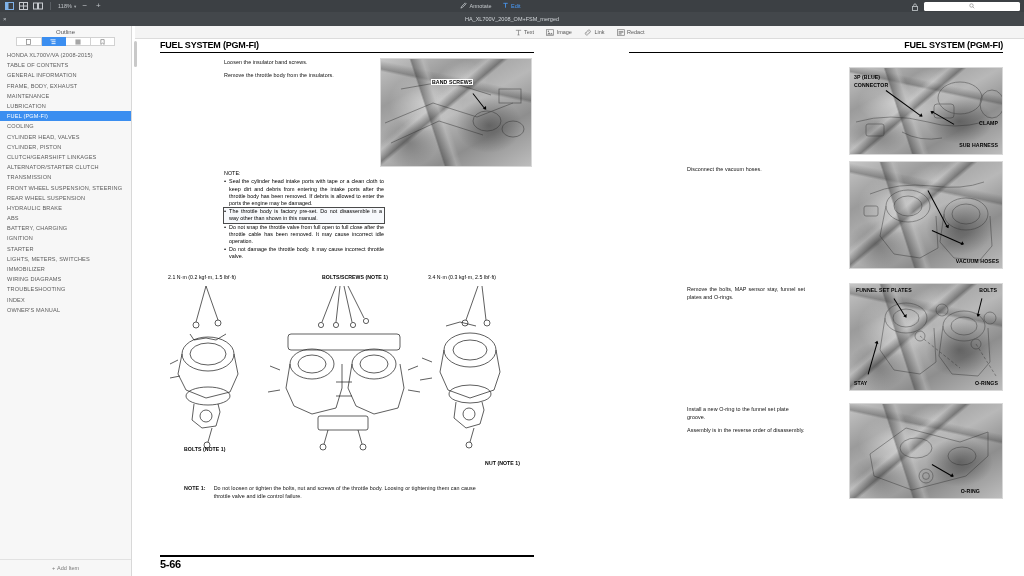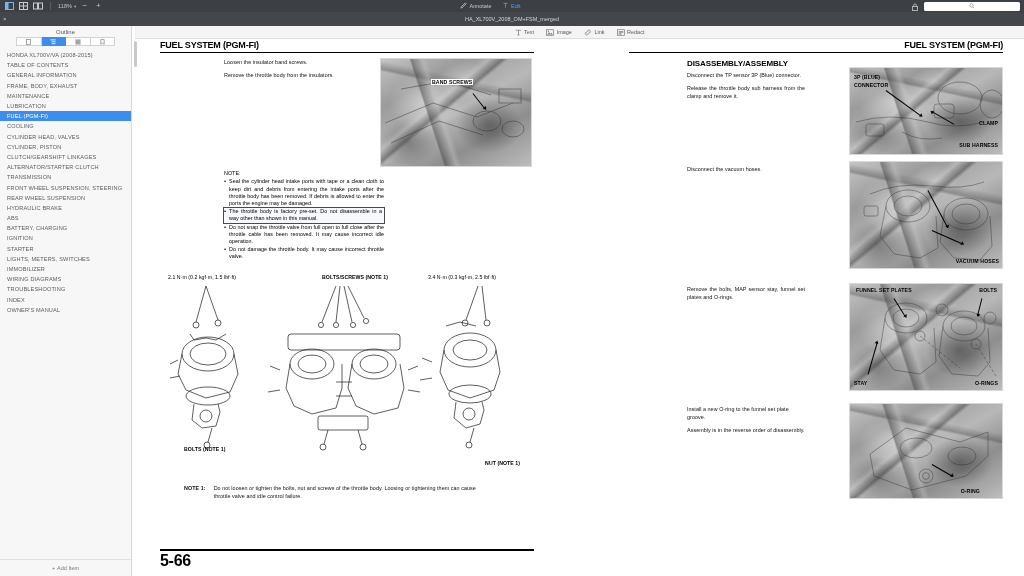--- a/index.html
+++ b/index.html
@@ -504,11 +504,6 @@
     </div>
 
     <div style="position:relative; margin-top:6px; height:96px;">
-      <div style="width:176px; padding-left:58px;">
-        <div class="sec-title">DISASSEMBLY/ASSEMBLY</div>
-        <div class="body-txt body-p">Disconnect the TP sensor 3P (Blue) connector.</div>
-        <div class="body-txt just">Release the throttle body sub harness from the clamp and remove it.</div>
-      </div>
       <div class="photo" style="position:absolute; left:220px; top:8px; width:154px; height:88px;">
         <div class="ph-label" style="left:4px; top:6px;">3P (BLUE)</div>
         <div class="ph-label" style="left:4px; top:14px;">CONNECTOR</div>

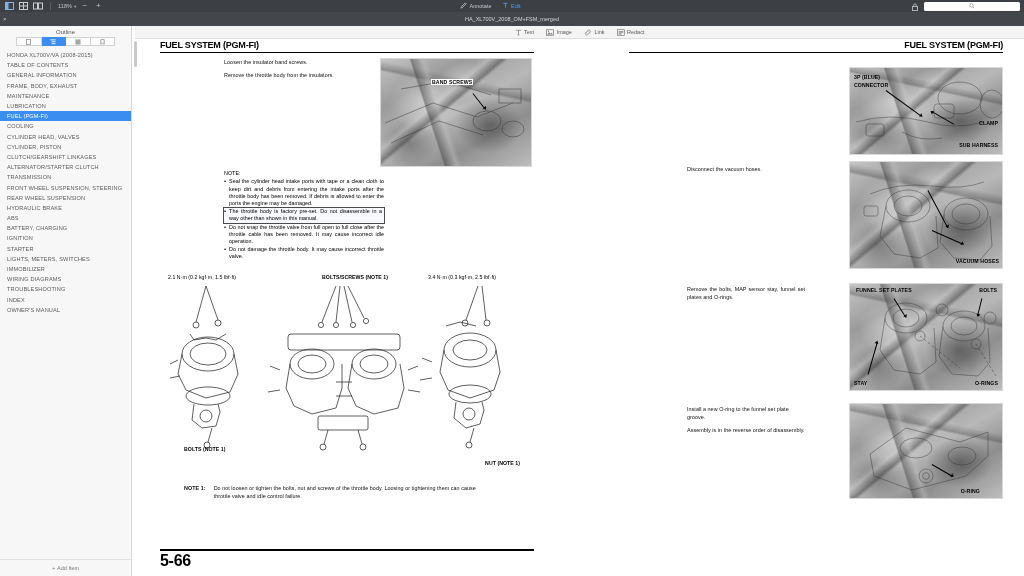--- a/index.html
+++ b/index.html
@@ -177,7 +177,7 @@
   .spec-lbl { font-size: 5.2px; color:#000; letter-spacing:.05px; white-space:nowrap; }
 
   .pg-foot-rule { height: 1.8px; background:#000; }
-  .pg-num { font-weight: bold; font-size: 16px; color:#000; letter-spacing:-.3px; margin-top: 1px; }
+  .pg-num { font-weight: bold; font-size: 11px; color:#000; letter-spacing:-.3px; margin-top: 1px; }
   .pg-num.right { text-align: right; }
 
   svg.dwg { display:block; }

